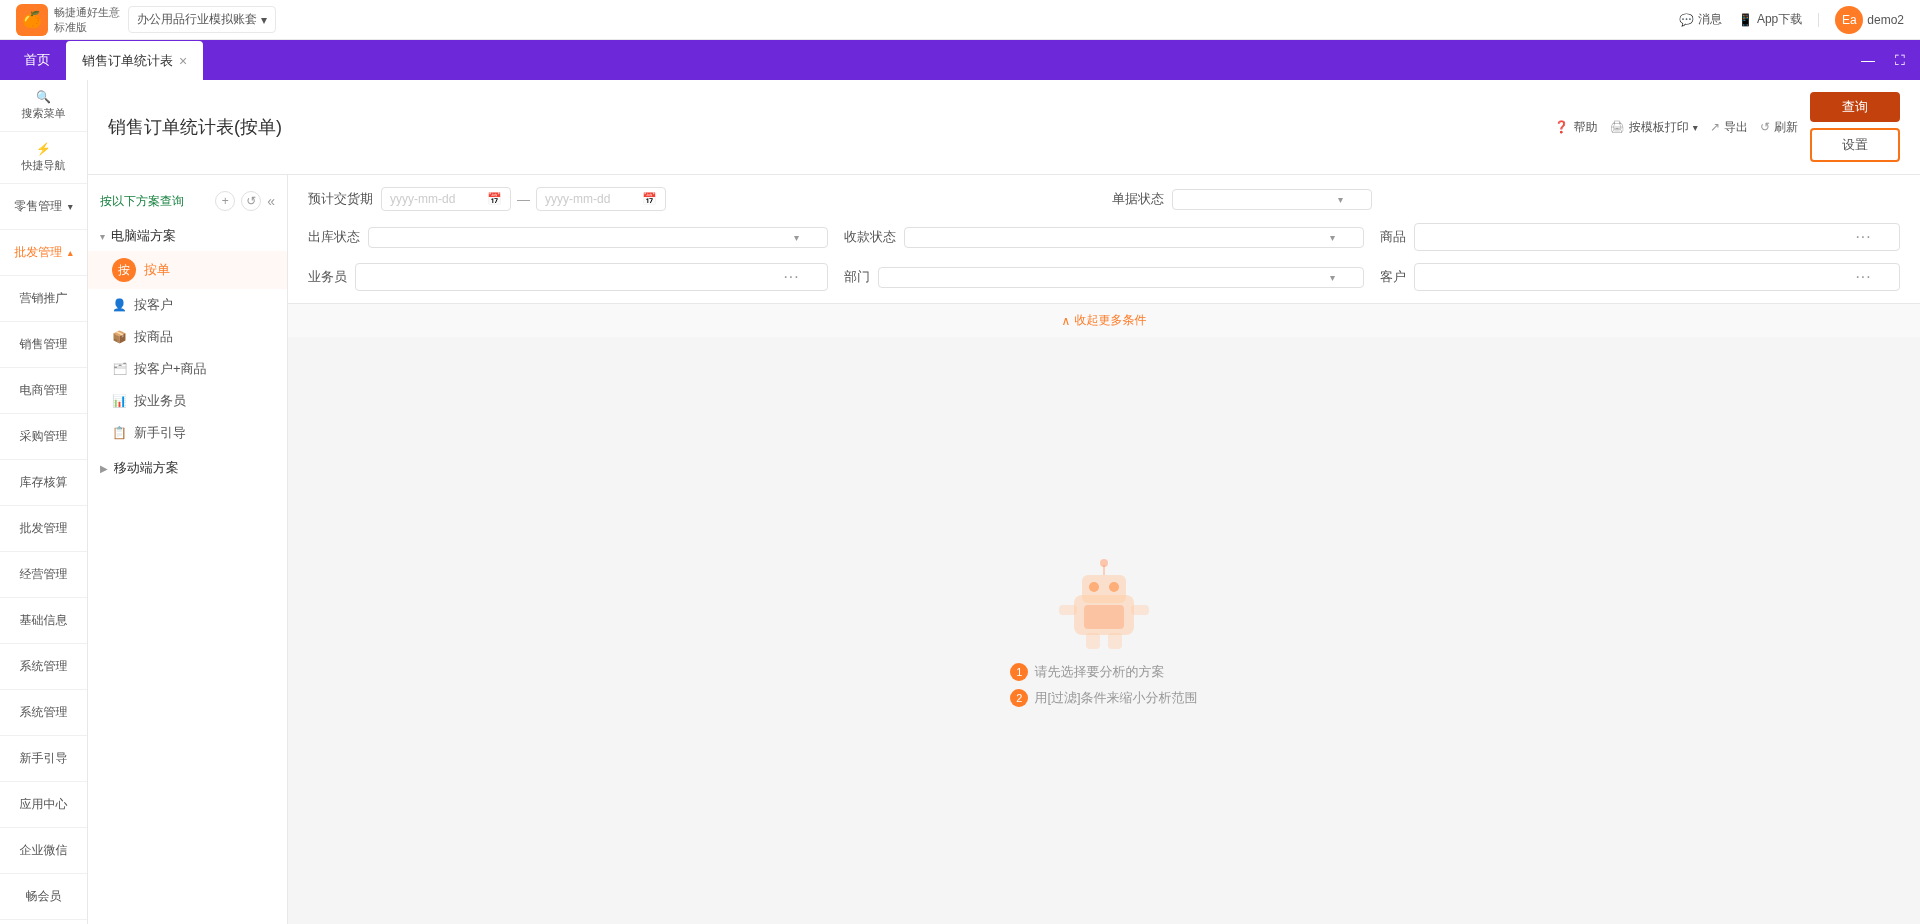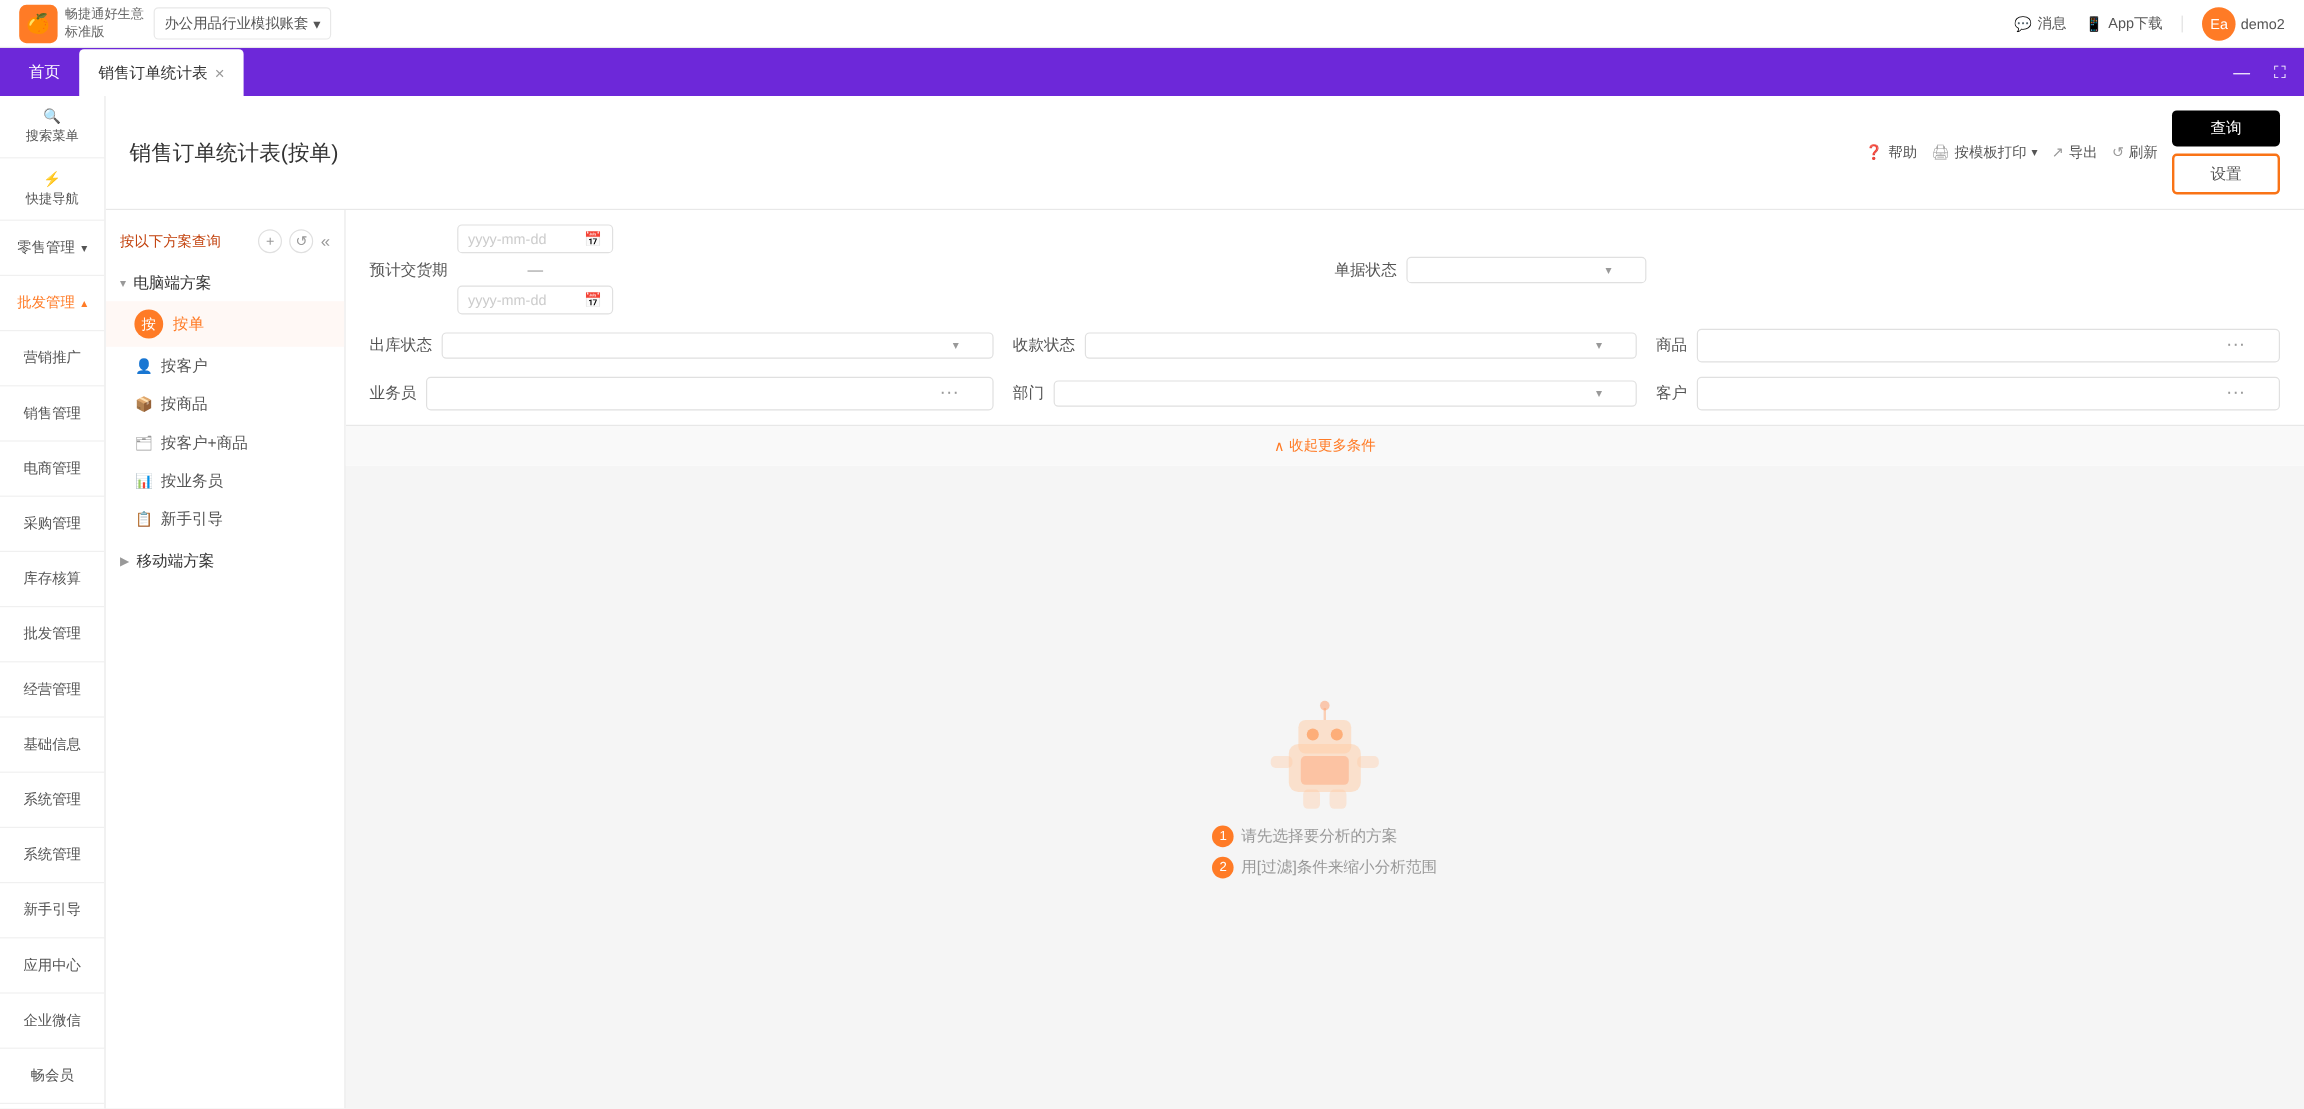--- a/index.html
+++ b/index.html
@@ -84,7 +84,7 @@
     .filter-item { display: flex; align-items: center; gap: 8px; flex: 1; min-width: 280px; }
 
     
-    .search-btn { background: #000000; color: white; border: none; border-radius: 4px; padding: 6px 32px; font-size: 13px; cursor: pointer; }
+    .search-btn { background: #c2410c; color: white; border: none; border-radius: 4px; padding: 6px 32px; font-size: 13px; cursor: pointer; }
     .setting-btn { background: white; color: #555; border: 2px solid #f97316; border-radius: 4px; padding: 6px 20px; font-size: 13px; cursor: pointer; }
     .btn-group { display: flex; flex-direction: column; gap: 6px; flex-shrink: 0; }
 

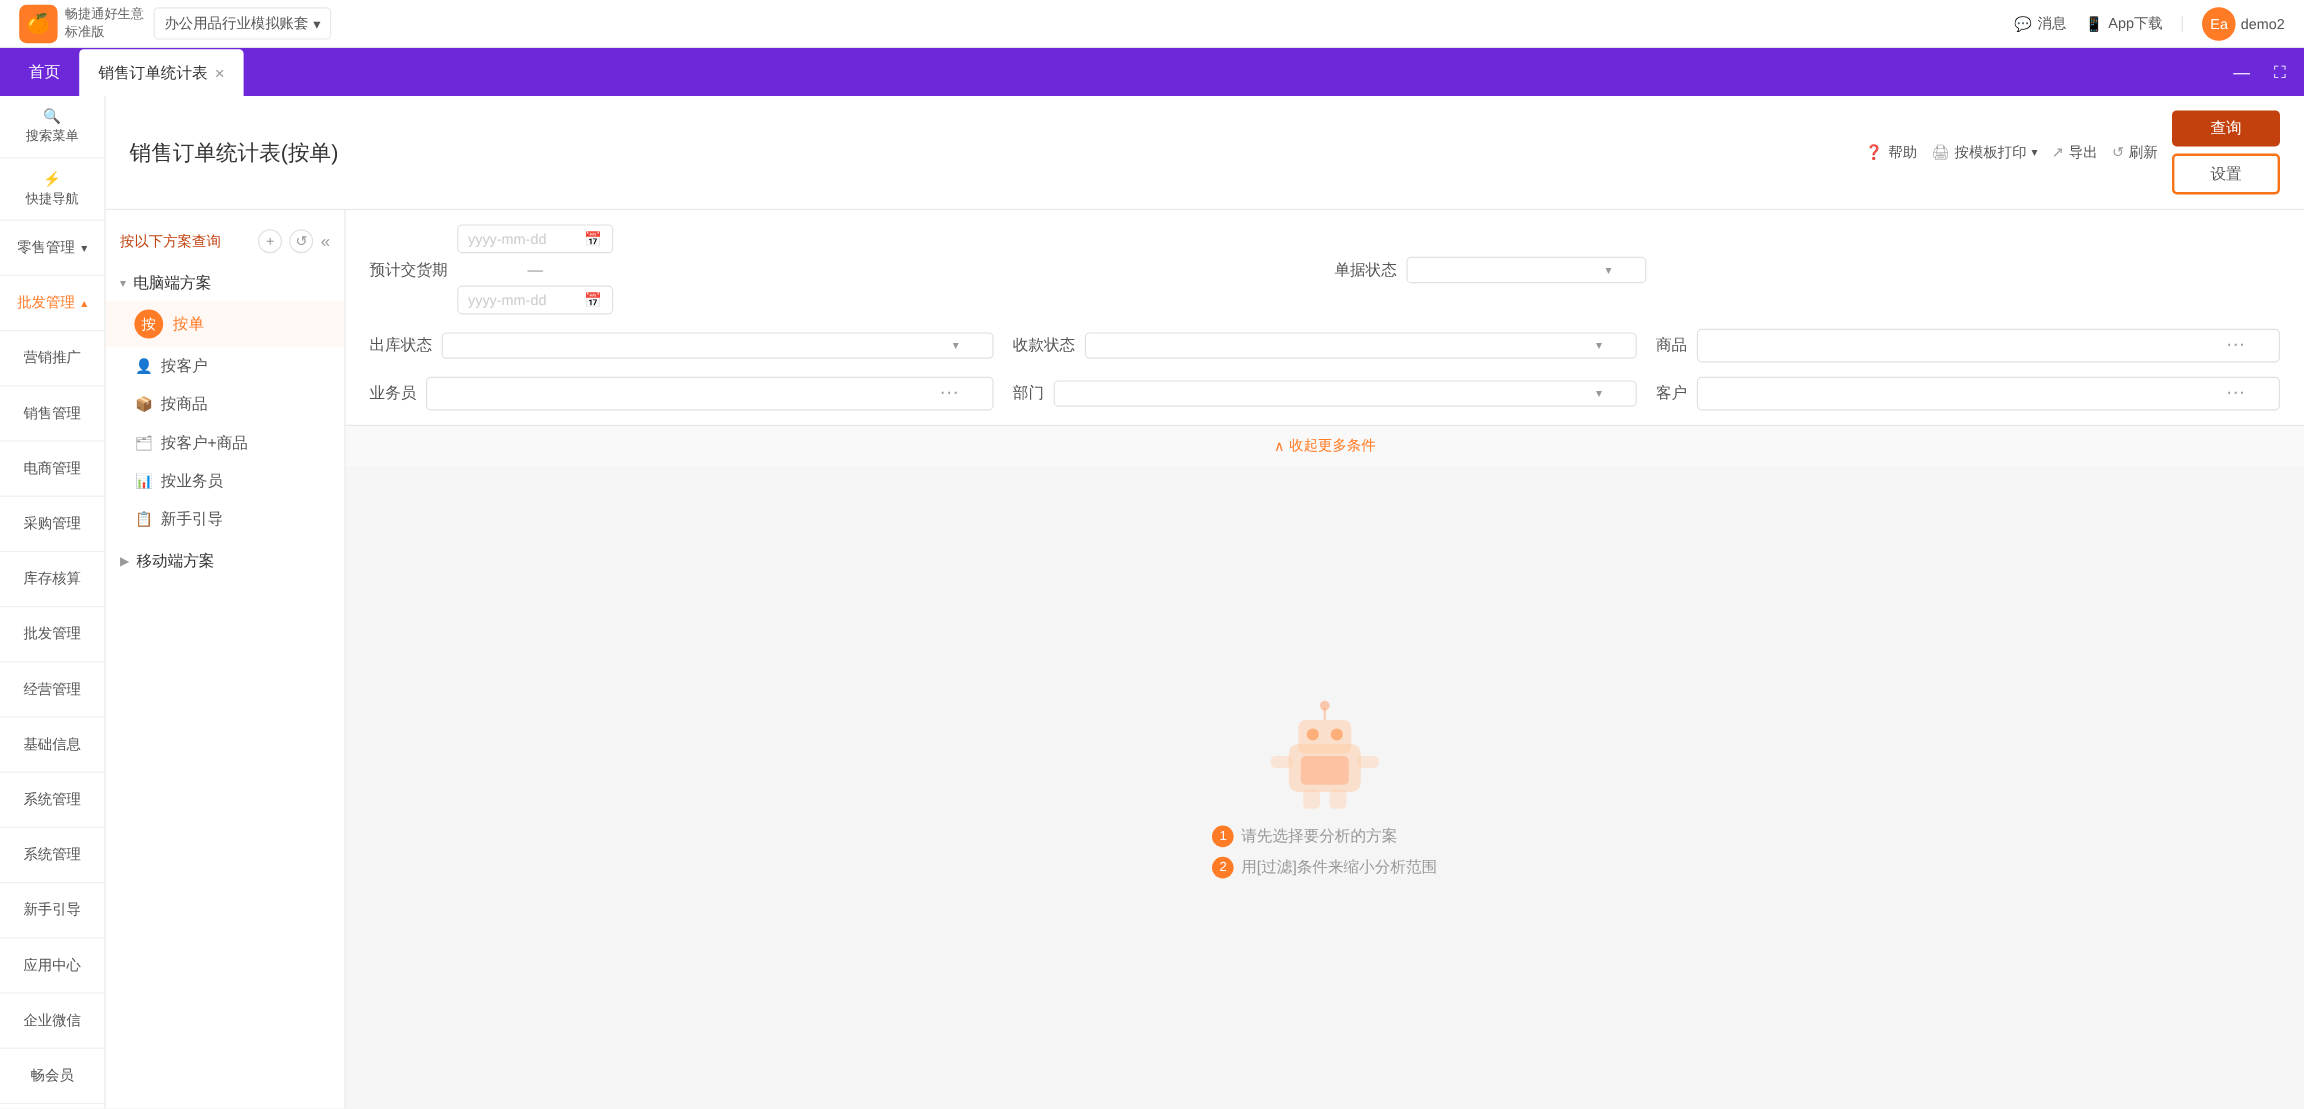--- a/index.html
+++ b/index.html
@@ -45,7 +45,7 @@
     
     .scheme-panel { width: 200px; background: #fff; border-right: 1px solid #e8e8e8; flex-shrink: 0; padding: 10px 0; overflow-y: auto; }
     .scheme-panel-header { display: flex; align-items: center; justify-content: space-between; padding: 6px 12px; font-size: 12px; color: #555; }
-    .scheme-panel-title { font-size: 12px; color: #c2410c; }
+    .scheme-panel-title { font-size: 12px; color: #15803d; }
     .scheme-actions { display: flex; align-items: center; gap: 6px; }
     .scheme-action-btn { width: 20px; height: 20px; display: flex; align-items: center; justify-content: center; cursor: pointer; color: #999; border: 1px solid #e0e0e0; border-radius: 50%; font-size: 12px; }
     .scheme-group { margin-top: 4px; }

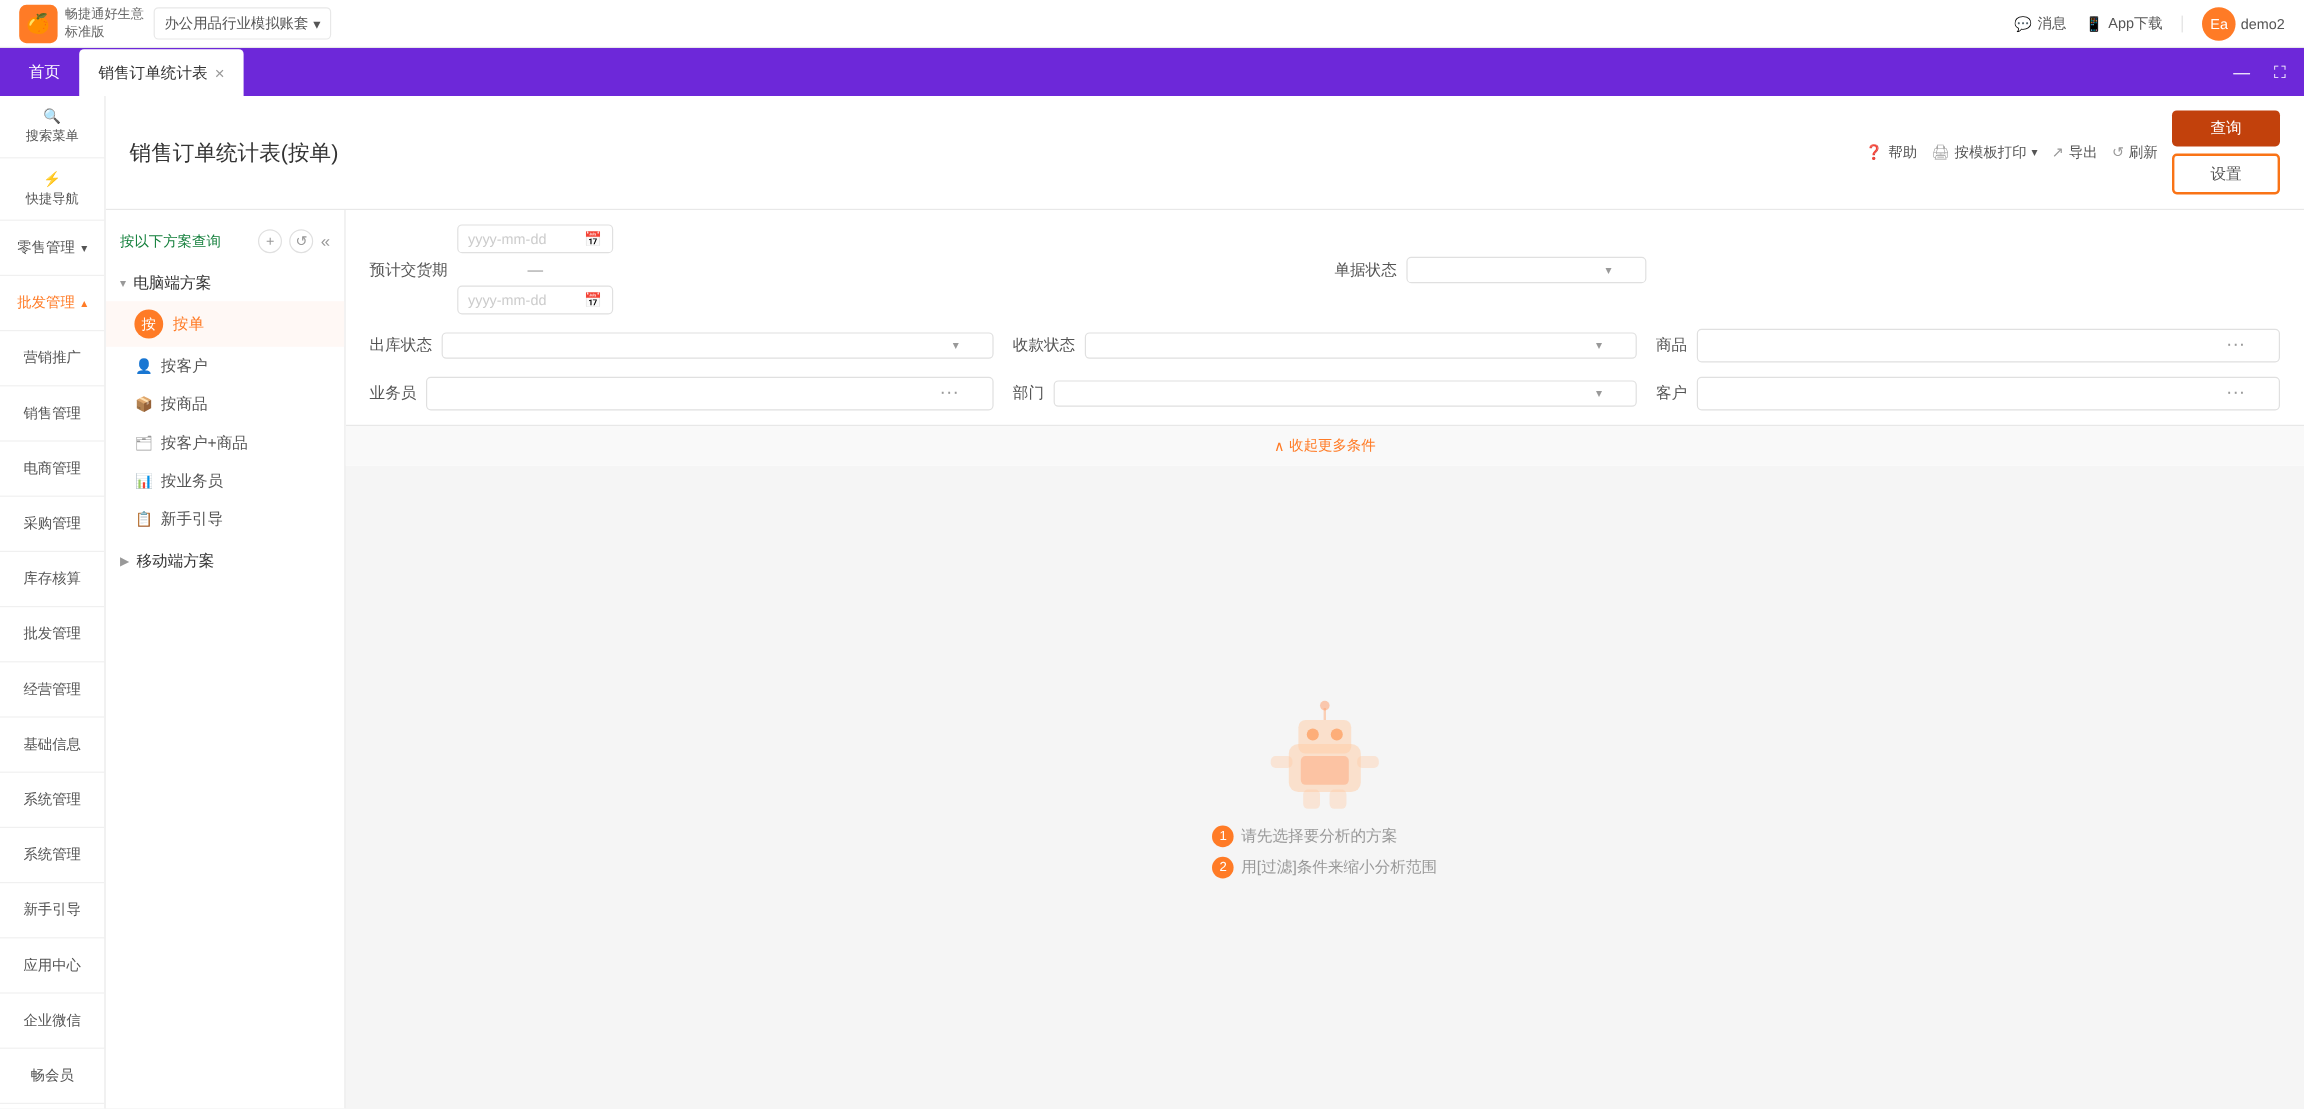--- a/index.html
+++ b/index.html
@@ -74,7 +74,7 @@
     .date-tab { padding: 2px 8px; font-size: 12px; cursor: pointer; color: #555; border-radius: 2px; }
     .date-tab.active { background: #ff7b26; color: white; border-radius: 12px; padding: 2px 10px; }
     .date-range { font-size: 12px; color: #999; margin-left: 4px; }
-    .date-input-group { display: flex; align-items: center; gap: 6px; flex-direction: column; }
+    .date-input-group { display: flex; align-items: center; gap: 6px; }
     .date-input { border: 1px solid #e0e0e0; border-radius: 4px; padding: 4px 8px; font-size: 12px; color: #ccc; width: 130px; display: flex; align-items: center; justify-content: space-between; cursor: pointer; }
     .date-dash { color: #999; }
     .filter-select { border: 1px solid #e0e0e0; border-radius: 4px; padding: 4px 28px 4px 8px; font-size: 13px; color: #ccc; position: relative; min-width: 120px; display: flex; align-items: center; justify-content: space-between; cursor: pointer; background: white; }

